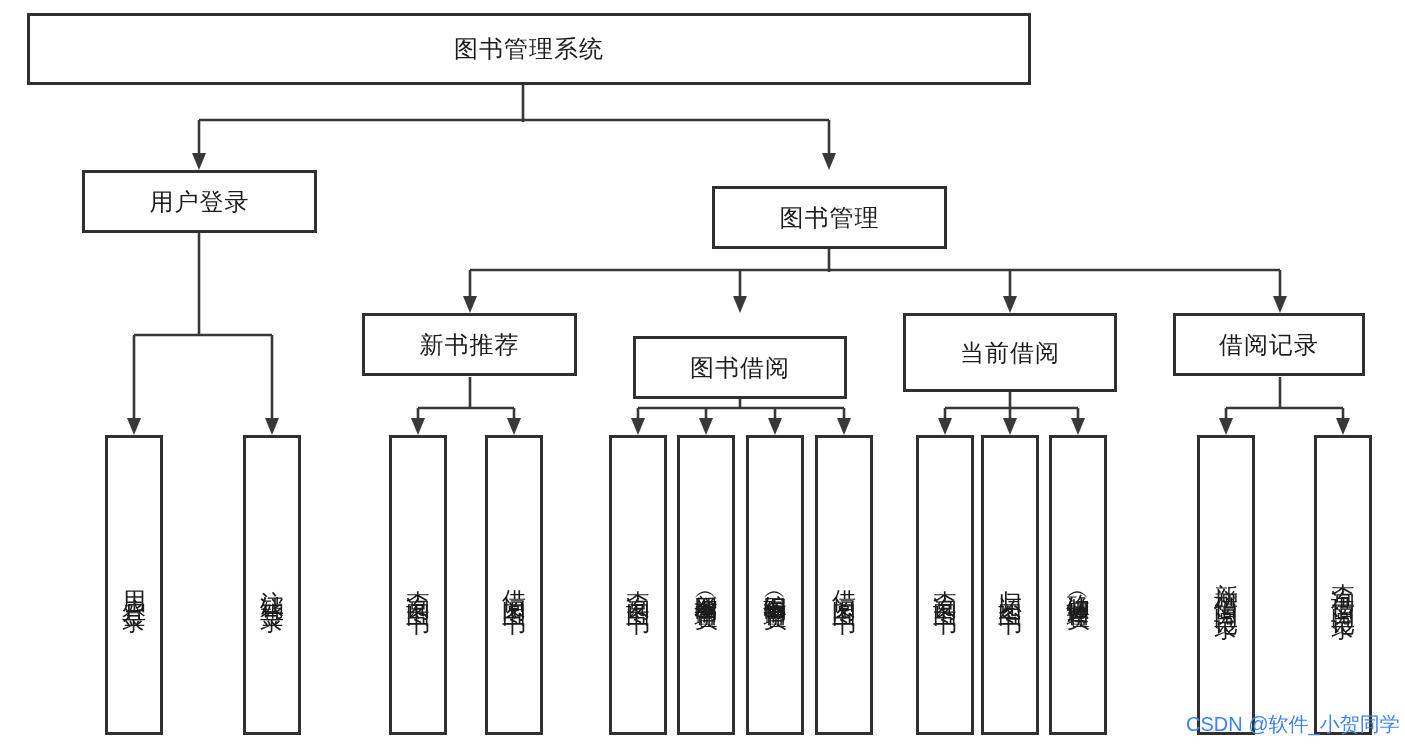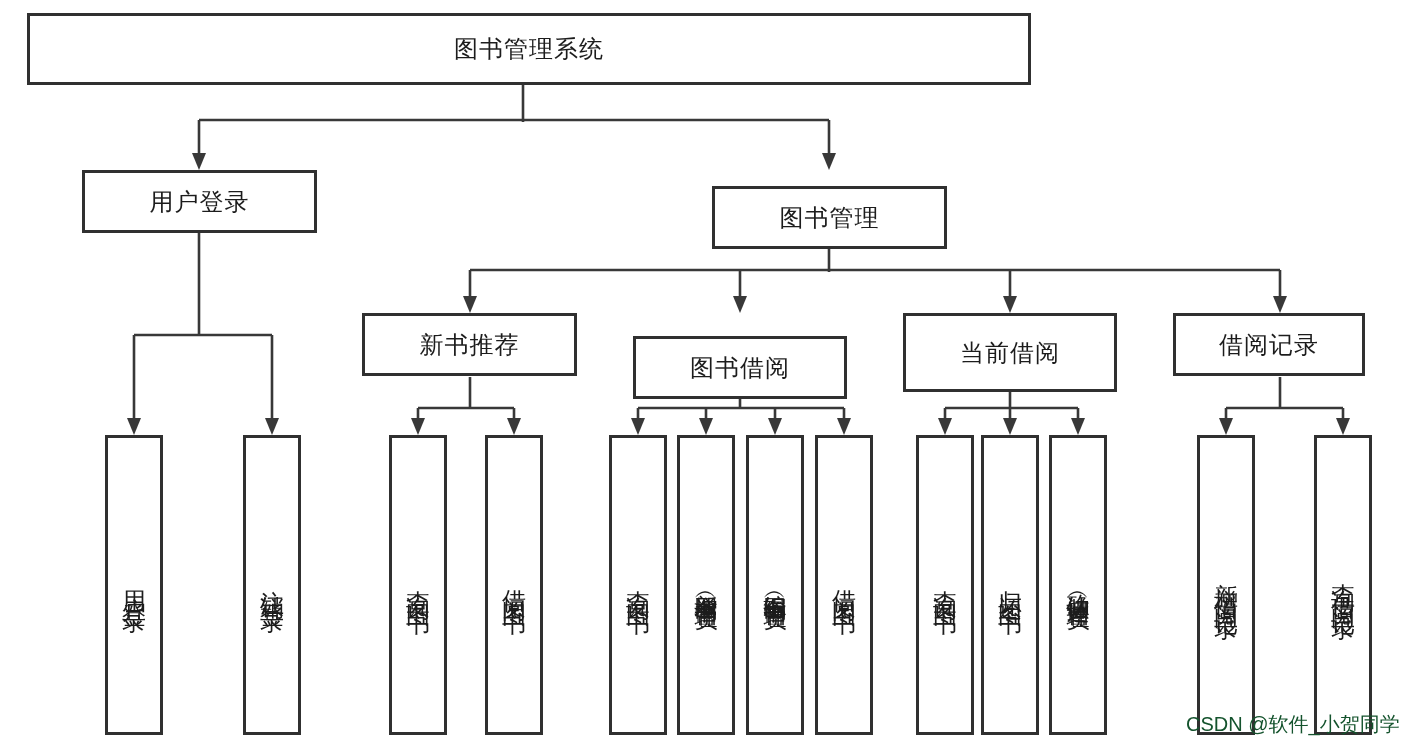--- a/index.html
+++ b/index.html
@@ -49,7 +49,7 @@
     left: 1186px;
     top: 711px;
     font-size: 20px;
-    color: #14532d;
+    color: #3b82f6;
     white-space: nowrap;
     z-index: 5;
   }

